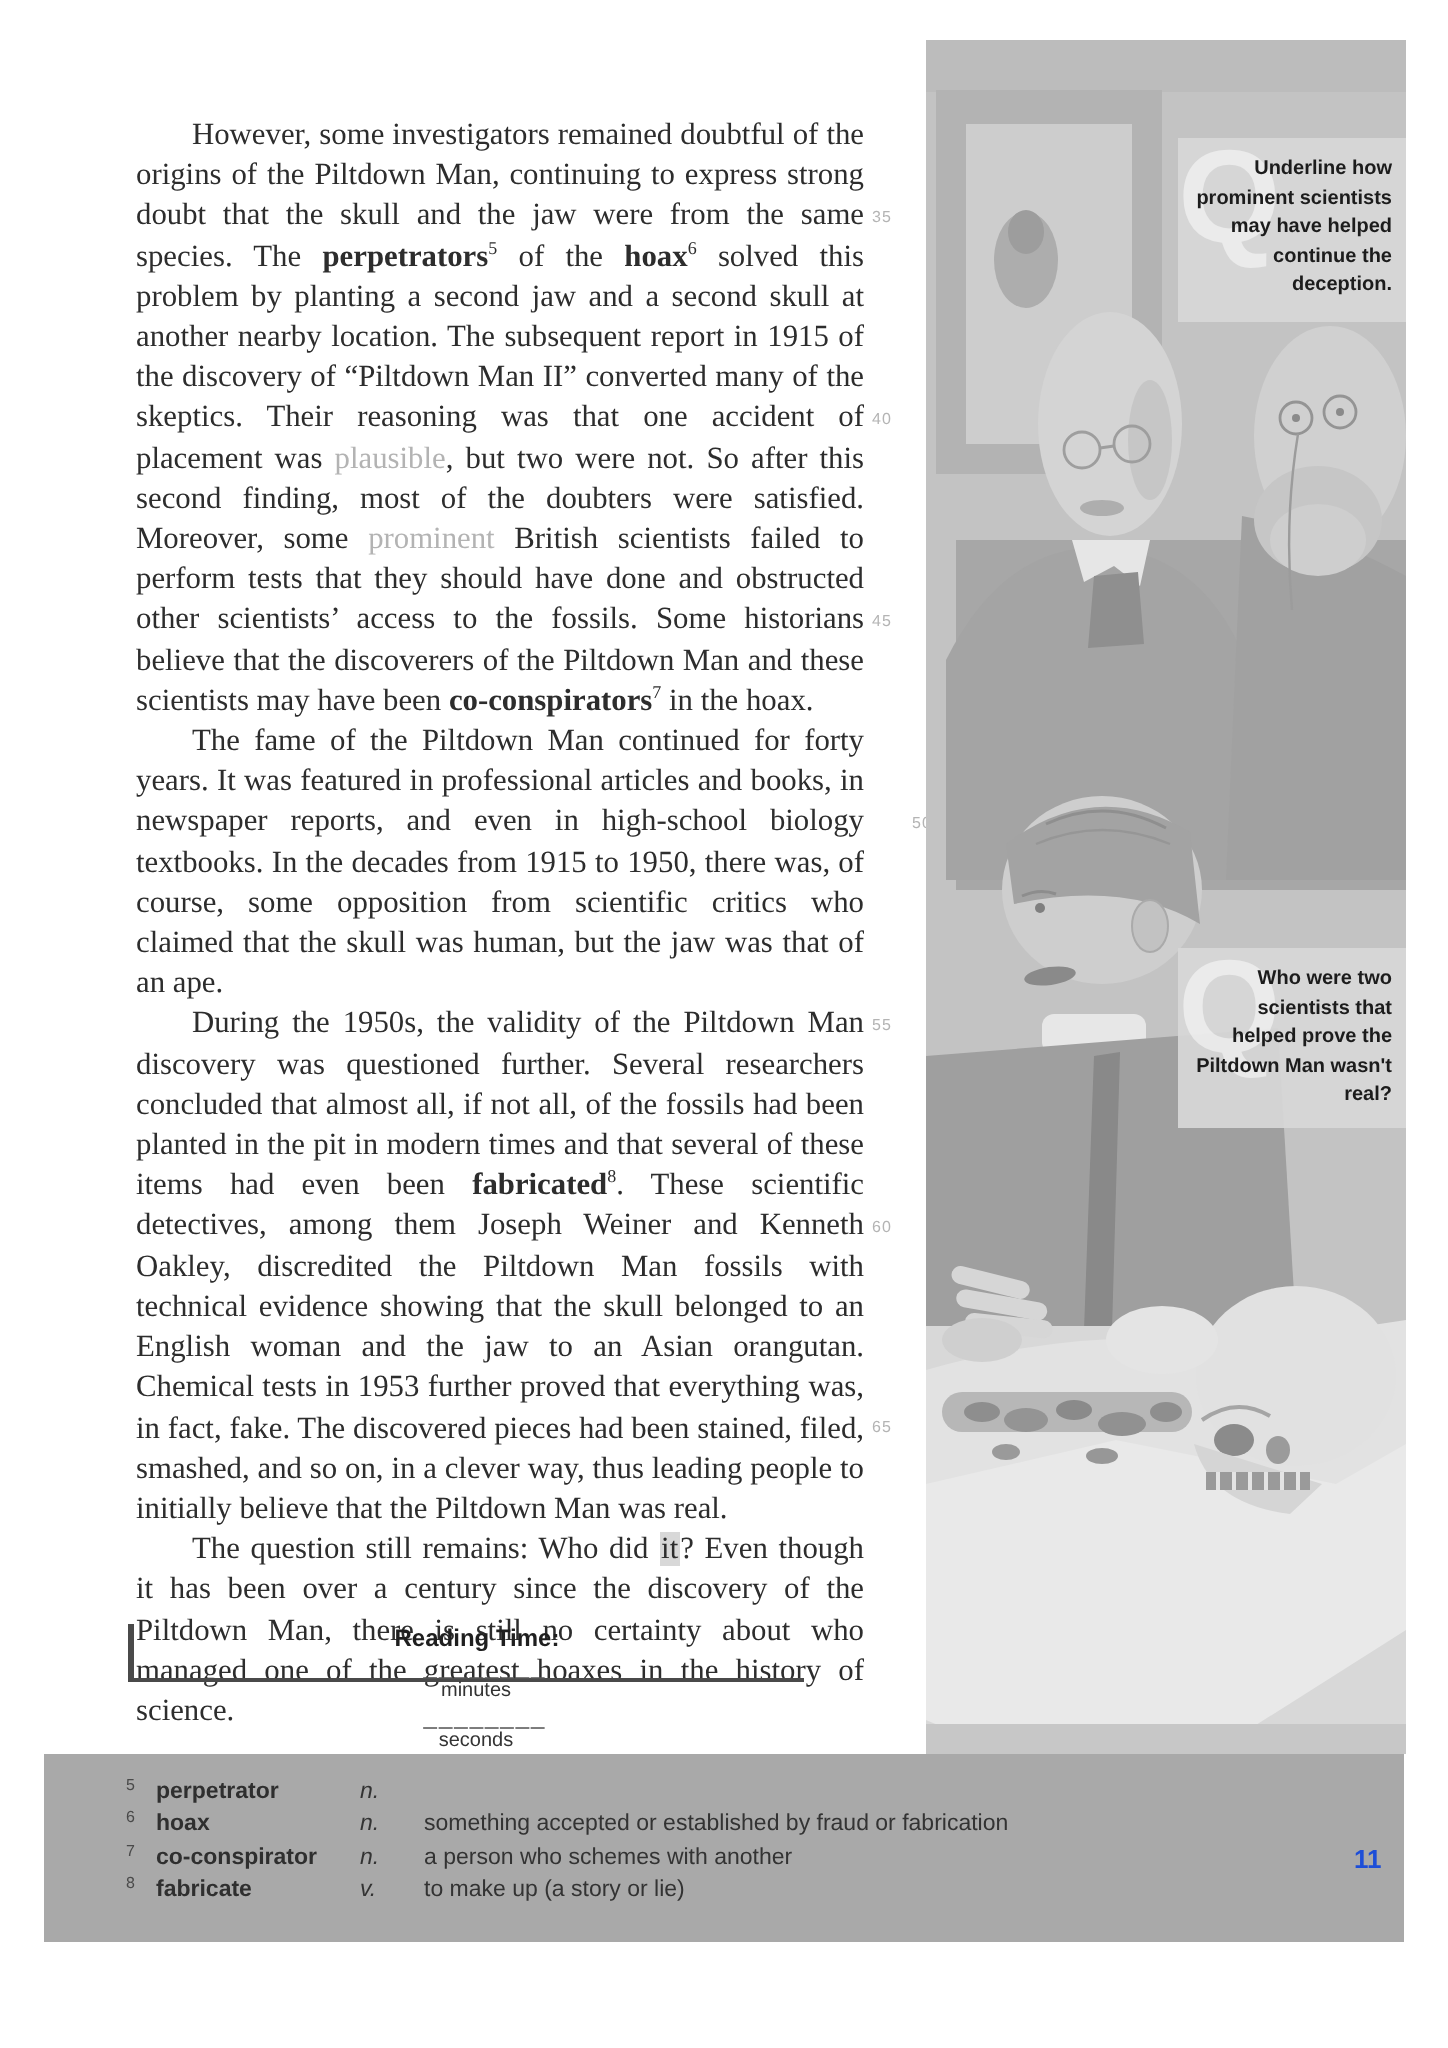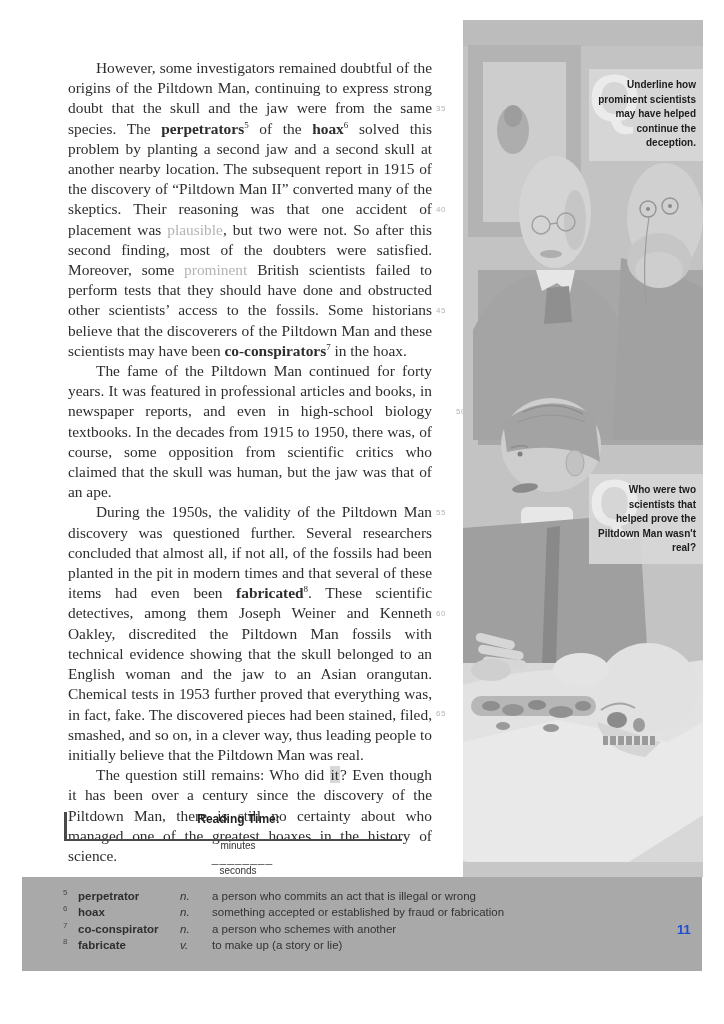--- a/index.html
+++ b/index.html
@@ -224,7 +224,6 @@
           <span class="g-num">5</span>
           <span class="g-word">perpetrator</span>
           <span class="g-pos">n.</span>
-          <span class="g-def">a person who commits an act that is illegal or wrong</span>
         </div>
         <div class="gloss-row">
           <span class="g-num">6</span>

